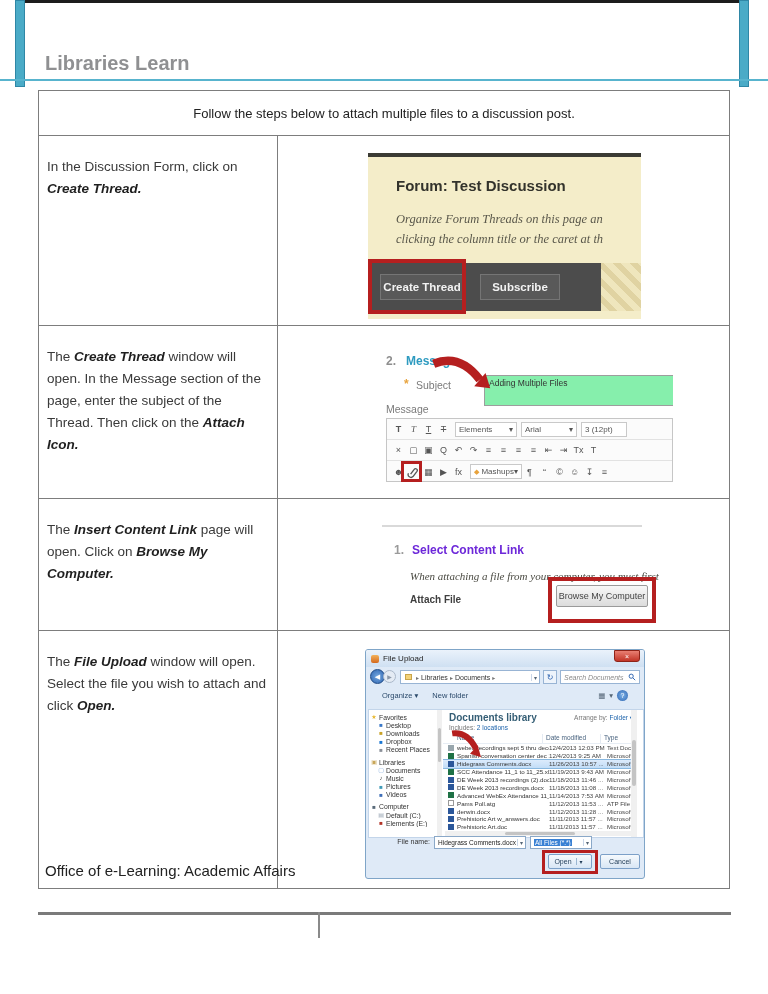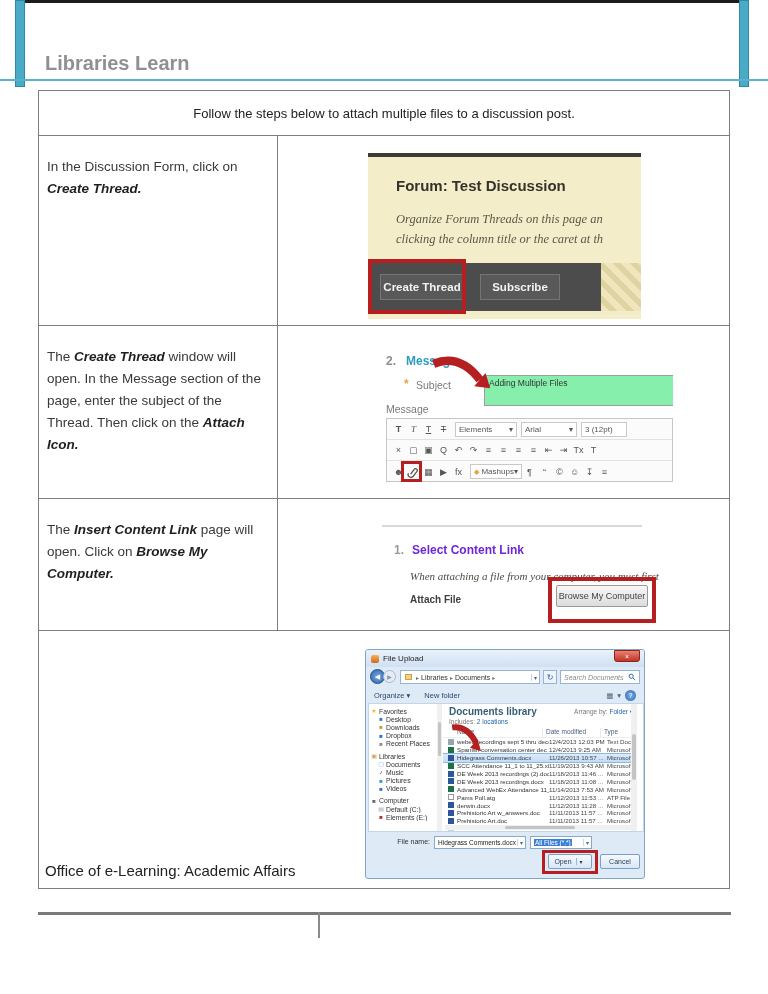--- a/index.html
+++ b/index.html
@@ -308,6 +308,9 @@
     </div>
 
     <div class="trow r4">
+      <div class="lcell">
+        <p class="instr"><span>The </span><b>File Upload</b><span> window will open. Select the file you wish to attach and click </span><b>Open.</b></p>
+      </div>
       <div class="rcell">
         <div class="abs dlg">
 

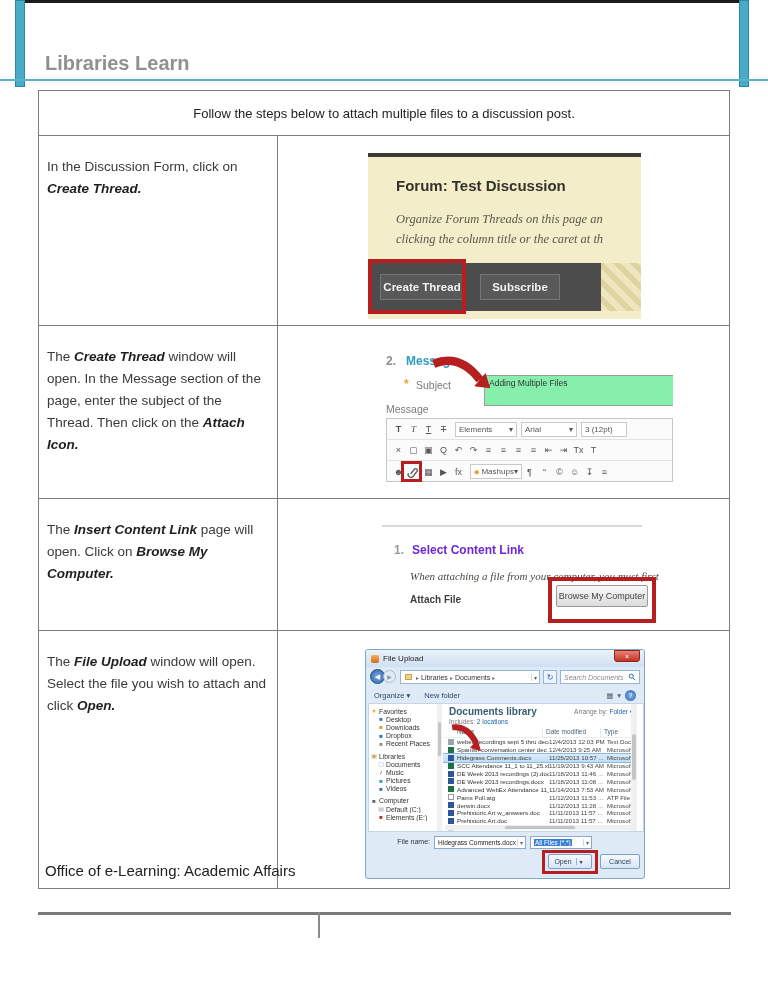--- a/index.html
+++ b/index.html
@@ -107,7 +107,7 @@
           border:1px solid #98b4d4; display:flex; align-items:center; padding:0 3px; color:#8a8a8a; font-style:italic; }
   .srch svg { margin-left:auto; }
   .dcmd { position:absolute; left:0; top:37px; width:100%; height:16px; display:flex; align-items:center;
-          padding:0 8px; color:#2b4a6b; font-size:7.5px; }
+          padding:0 16px; color:#2b4a6b; font-size:7.5px; }
   .dcmd .nf { margin-left:14px; }
   .dcmd .right { margin-left:auto; display:flex; align-items:center; gap:4px; color:#567; }
   .helpq { width:11px; height:11px; border-radius:50%; background:radial-gradient(#7db2e8,#2e64b0);

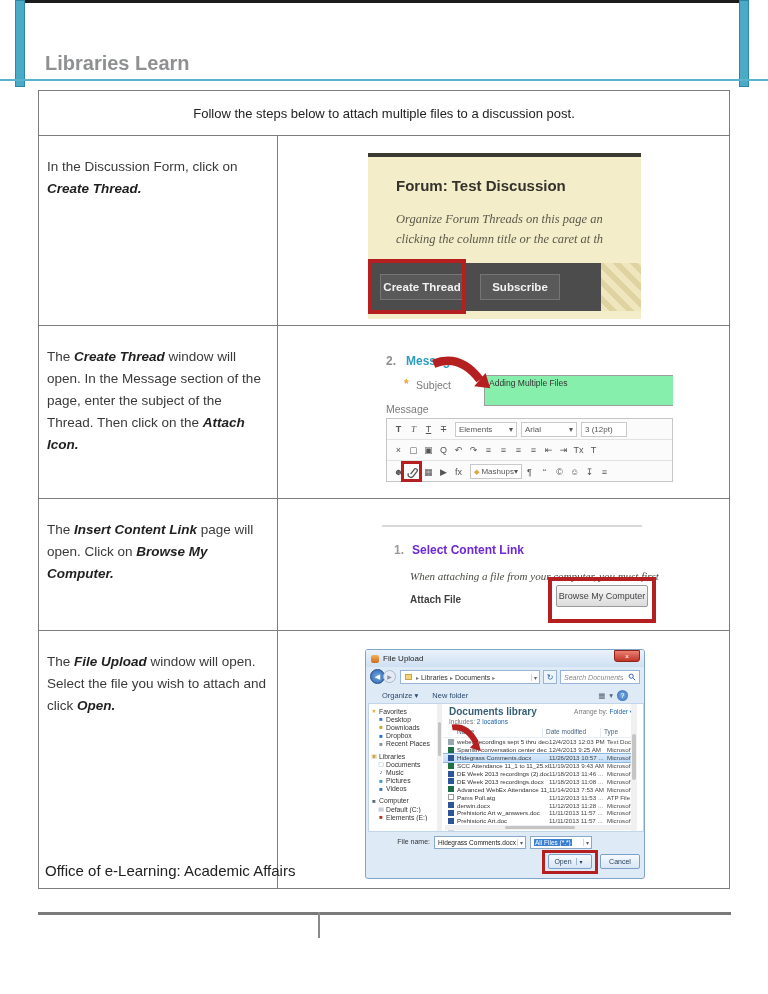--- a/index.html
+++ b/index.html
@@ -112,7 +112,7 @@
   .dcmd .right { margin-left:auto; display:flex; align-items:center; gap:4px; color:#567; }
   .helpq { width:11px; height:11px; border-radius:50%; background:radial-gradient(#7db2e8,#2e64b0);
            color:#fff; display:flex; align-items:center; justify-content:center; font-size:7px; }
-  .dbody { position:absolute; left:2px; top:53px; width:276px; height:129px; background:#fff;
+  .dbody { position:absolute; left:2px; top:59px; width:276px; height:129px; background:#fff;
            border:1px solid #c3d5ea; }
   .spane { position:absolute; left:0; top:0; bottom:0; width:68px; padding-top:3px; }
   .srow { display:flex; align-items:center; height:8.2px; font-size:6.8px; color:#333; padding-left:2px; white-space:nowrap; overflow:hidden; }

